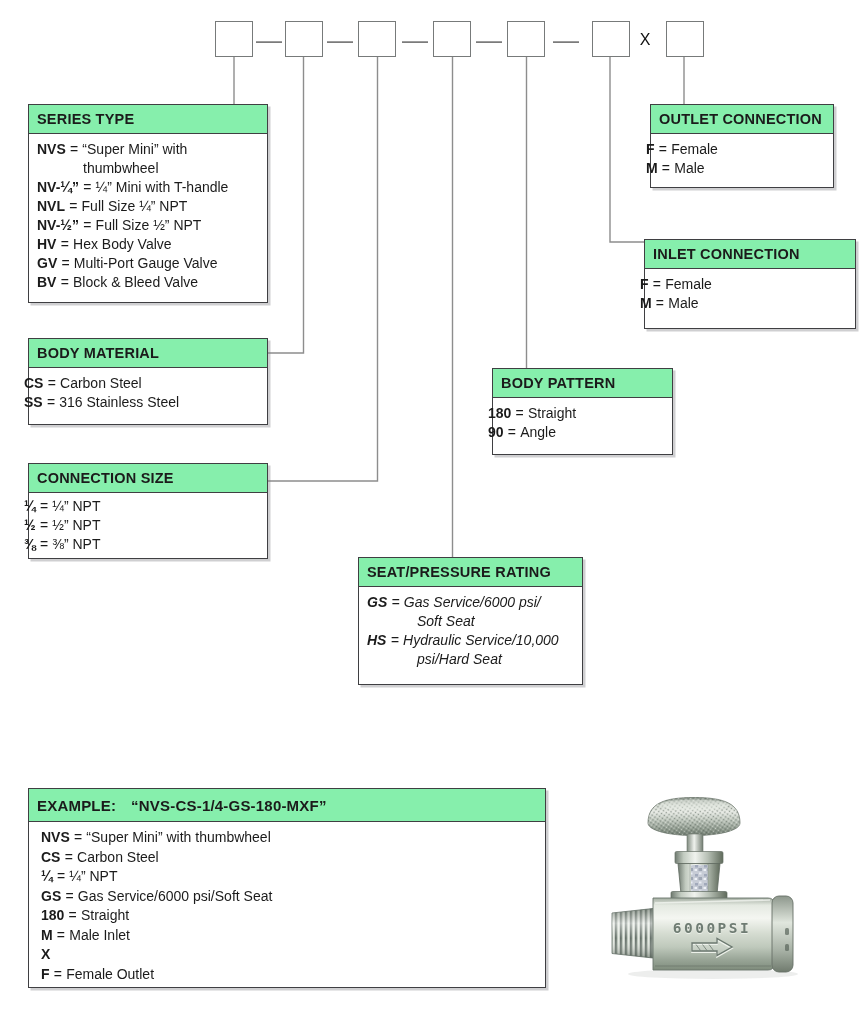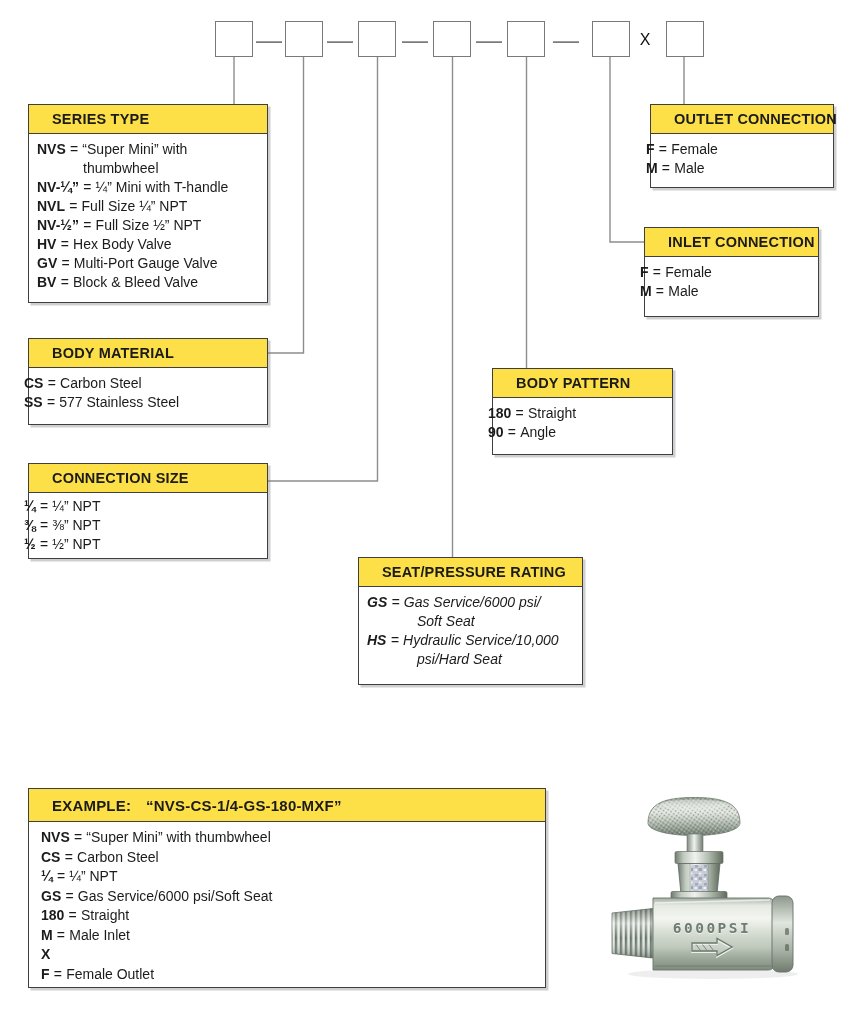--- a/index.html
+++ b/index.html
@@ -26,8 +26,8 @@
     display:flex;flex-direction:column;
   }
   .note-header{
-    background:#fde047;border-bottom:1.5px solid #3f3f42;height:28px;flex:0 0 auto;
-    display:flex;align-items:center;padding:0 23px;font-weight:bold;font-size:14.5px;
+    background:#86efac;border-bottom:1.5px solid #3f3f42;height:28px;flex:0 0 auto;
+    display:flex;align-items:center;padding:0 8px;font-weight:bold;font-size:14.5px;
     letter-spacing:.2px;white-space:nowrap;
   }
   .note-body{padding:6px 8px 4px;font-size:14px;line-height:19px;}

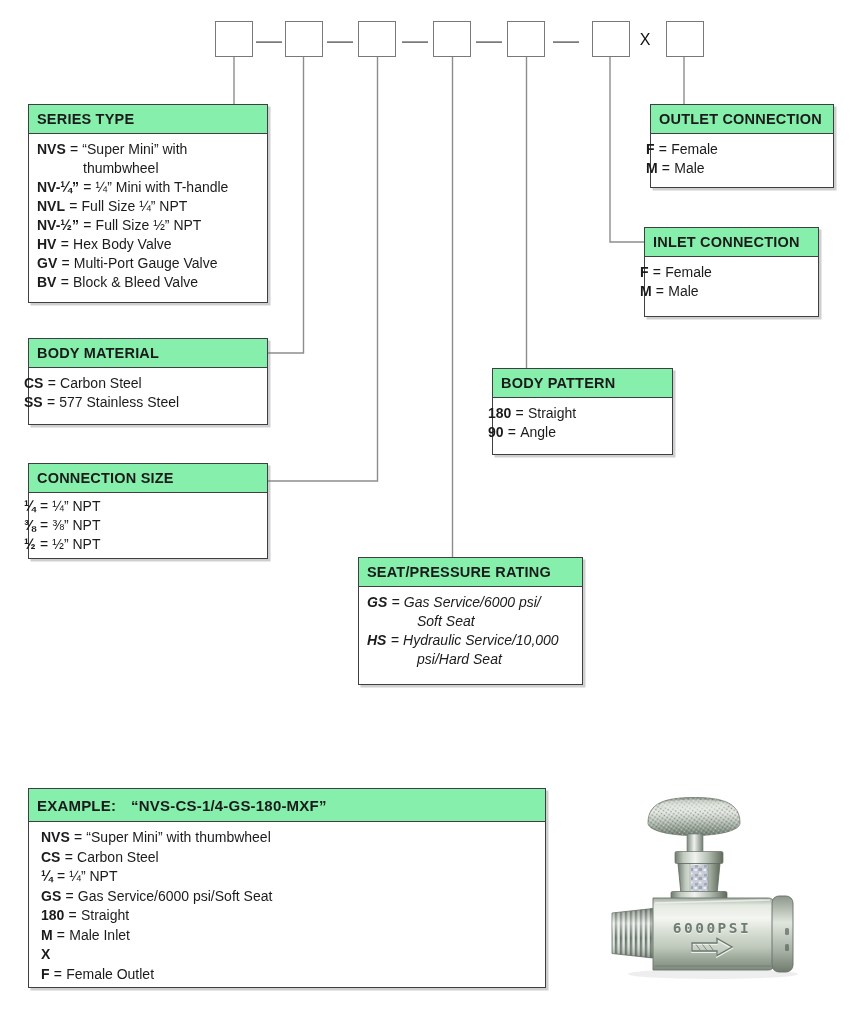--- a/index.html
+++ b/index.html
@@ -134,7 +134,7 @@
       </div>
   </div>
 
-  <div class="note-box" style="left:644px;top:227px;width:175px;height:90px">
+  <div class="note-box" style="left:644px;top:239px;width:212px;height:90px">
     <div class="note-header">
       <span>INLET CONNECTION</span>
     </div>

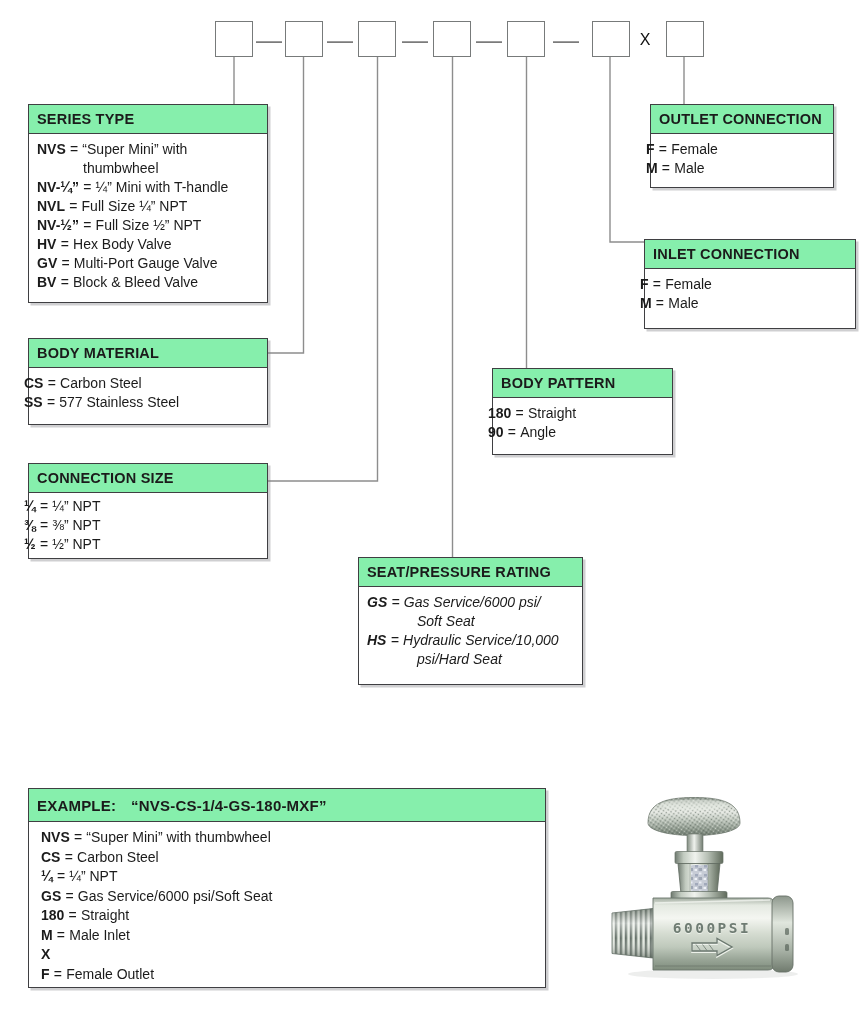--- a/index.html
+++ b/index.html
@@ -97,7 +97,7 @@
     </div>
     <div class="note-body hang30">
         <div class="item"><span class="k">CS</span><span class="eq">=</span><span class="v">Carbon Steel</span></div>
-        <div class="item"><span class="k">SS</span><span class="eq">=</span><span class="v">577 Stainless Steel</span></div>
+        <div class="item"><span class="k">SS</span><span class="eq">=</span><span class="v">316 Stainless Steel</span></div>
       </div>
   </div>
 

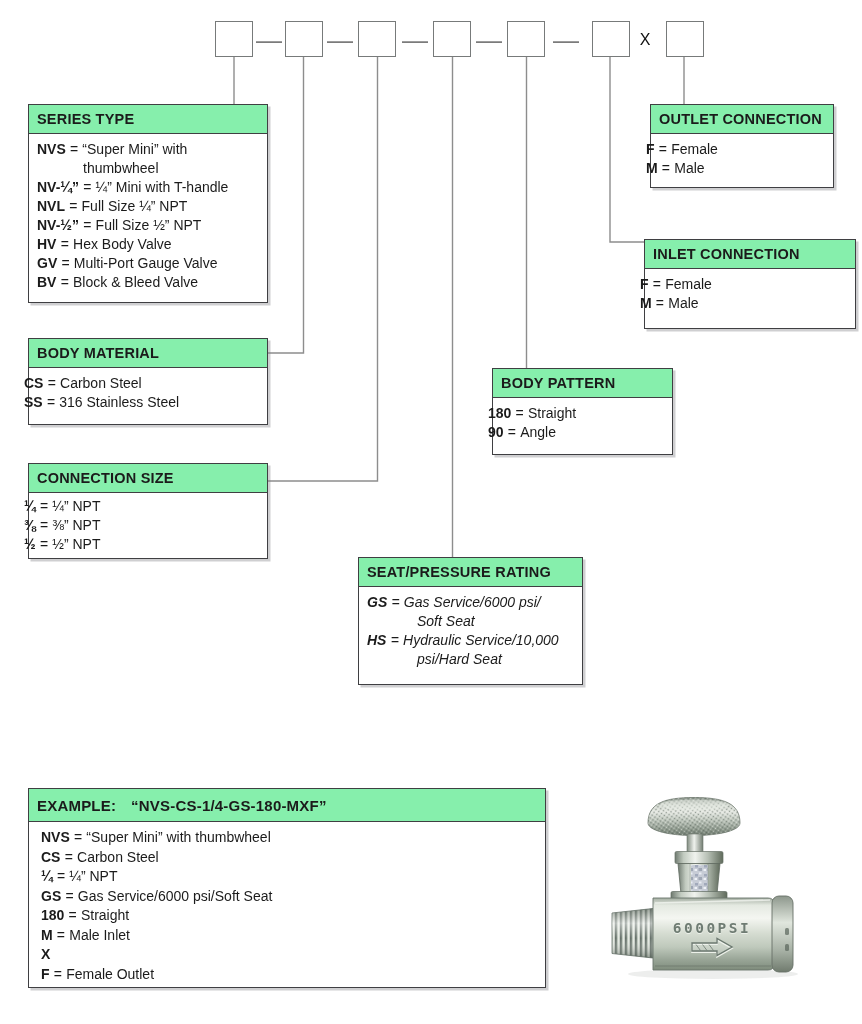--- a/index.html
+++ b/index.html
@@ -107,8 +107,8 @@
     </div>
     <div class="note-body hang30" style="padding-top:4px">
         <div class="item"><span class="k">¼</span><span class="eq">=</span><span class="v">¼” NPT</span></div>
+        <div class="item"><span class="k">½</span><span class="eq">=</span><span class="v">½” NPT</span></div>
         <div class="item"><span class="k">⅜</span><span class="eq">=</span><span class="v">⅜” NPT</span></div>
-        <div class="item"><span class="k">½</span><span class="eq">=</span><span class="v">½” NPT</span></div>
       </div>
   </div>
 

